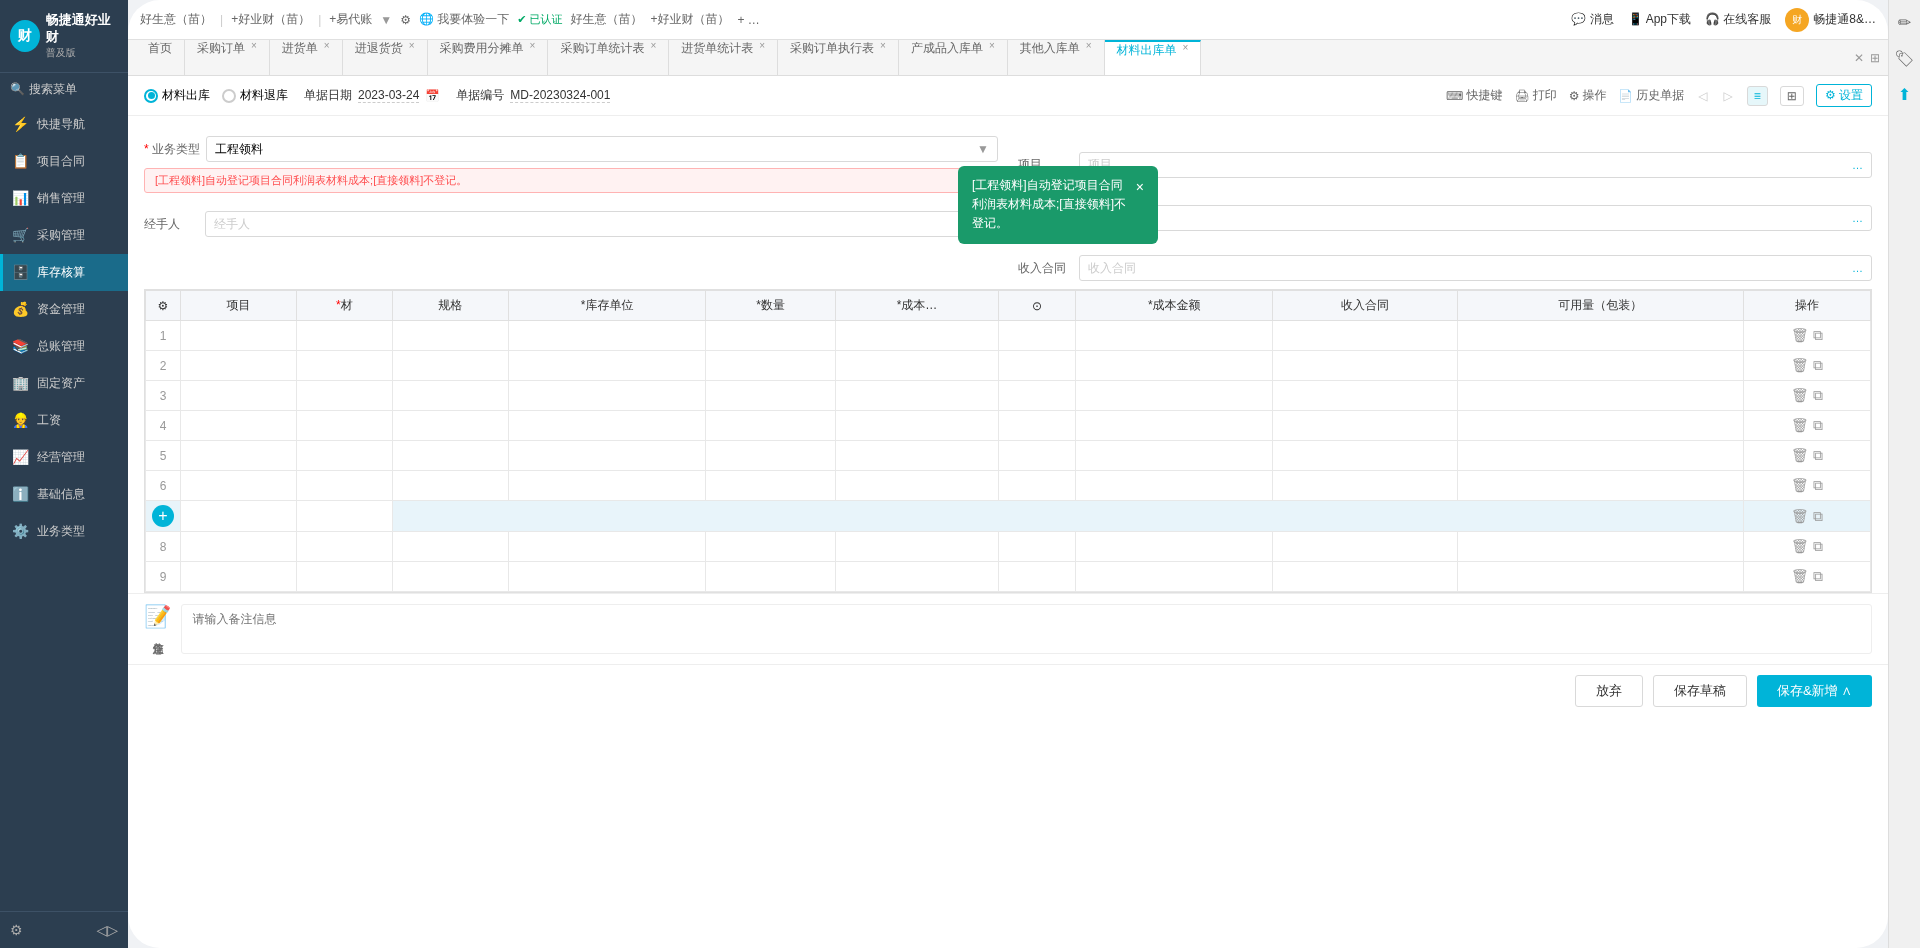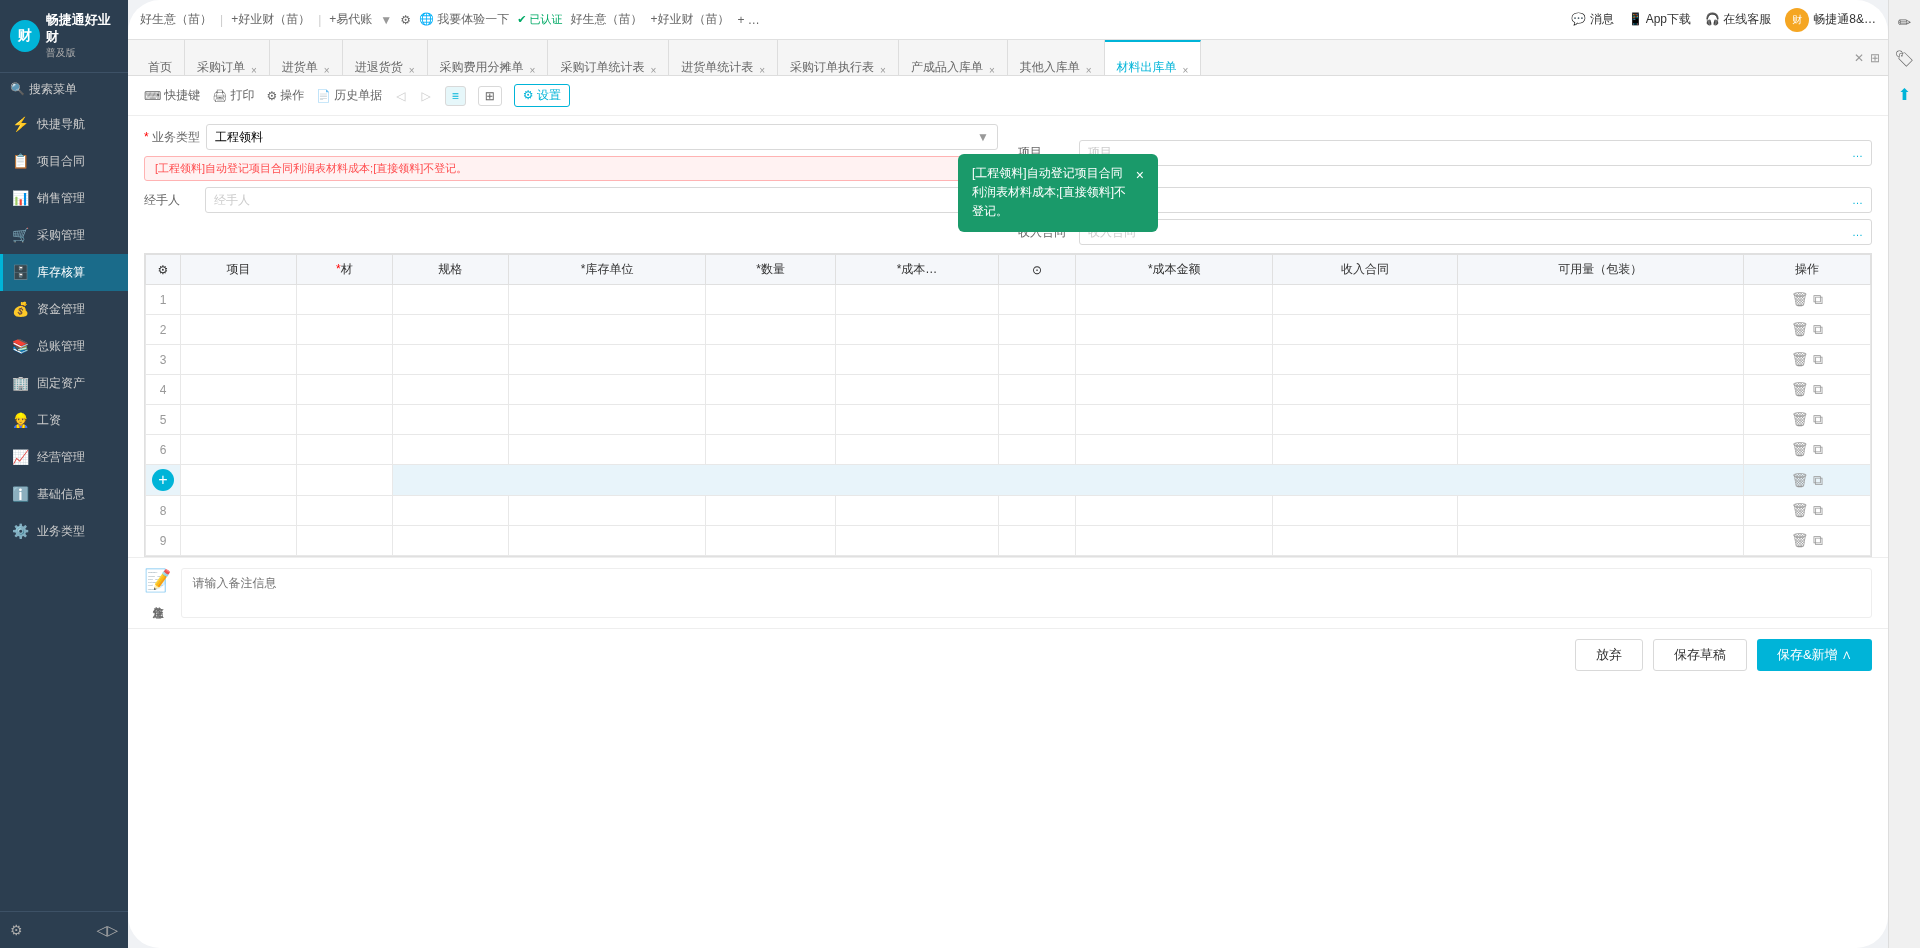--- a/index.html
+++ b/index.html
@@ -32,7 +32,7 @@
 
     
     .tab-bar { background: #f5f5f5; border-bottom: 1px solid #ddd; display: flex; align-items: center; padding: 0 8px; height: 36px; flex-shrink: 0; overflow-x: auto; }
-    .tab-item { padding: 0 12px; height: 36px; display: flex; align-items: flex-end; gap: 6px; font-size: 12px; color: #666; cursor: pointer; border-right: 1px solid #ddd; white-space: nowrap; flex-shrink: 0; }
+    .tab-item { padding: 0 12px; height: 36px; display: flex; align-items: flex-start; gap: 6px; font-size: 12px; color: #666; cursor: pointer; border-right: 1px solid #ddd; white-space: nowrap; flex-shrink: 0; }
     .tab-item.active { background: #fff; color: #00b4d8; border-top: 2px solid #00b4d8; font-weight: 500; }
     .tab-close { font-size: 10px; color: #999; cursor: pointer; }
     .tab-bar-end { margin-left: auto; display: flex; align-items: center; gap: 6px; }

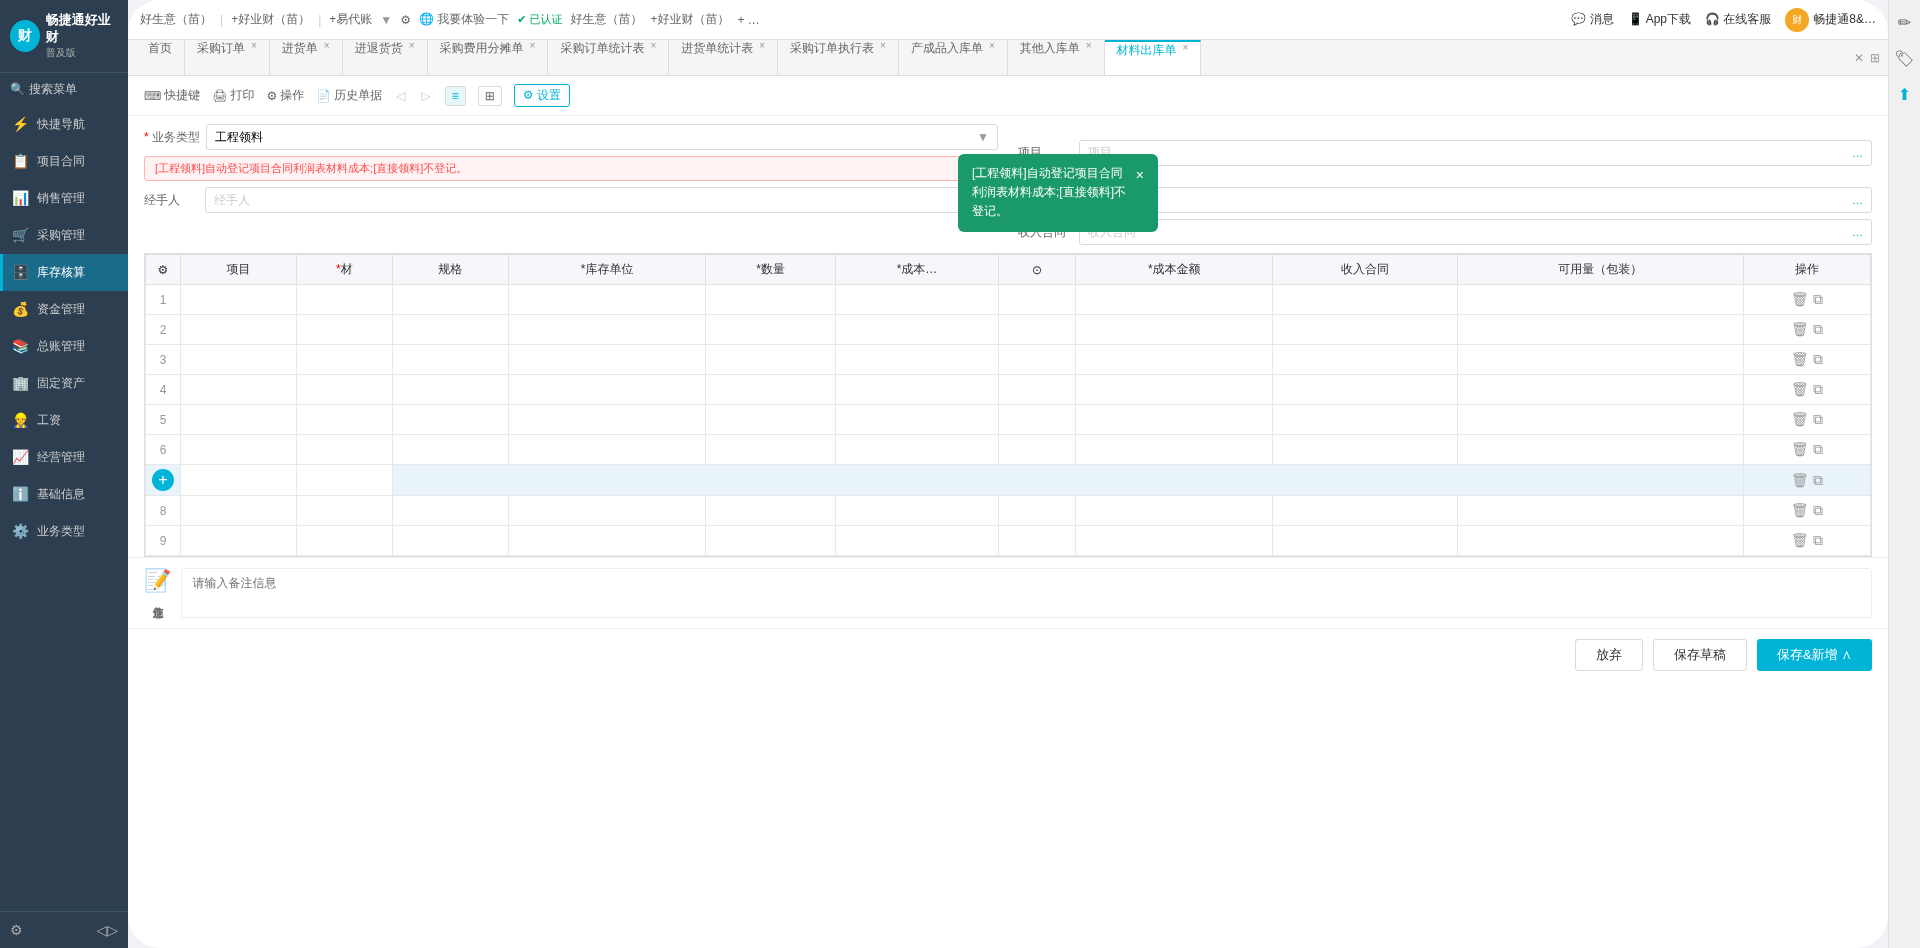--- a/index.html
+++ b/index.html
@@ -249,6 +249,30 @@
     <div class="content-area">
 
       <div style="padding:8px 16px;border-bottom:1px solid #eee;display:flex;align-items:center;justify-content:space-between;">
+        <div style="display:flex;align-items:center;gap:16px;">
+
+          <div class="radio-group">
+            <label class="radio-item">
+              <div class="radio-dot checked"></div>
+              <span>材料出库</span>
+            </label>
+            <label class="radio-item">
+              <div class="radio-dot"></div>
+              <span>材料退库</span>
+            </label>
+          </div>
+
+          <div class="form-date">
+            <span>单据日期</span>
+            <span style="color:#333;cursor:pointer;border-bottom:1px dashed #ccc;">2023-03-24</span>
+            <span class="form-date-icon">📅</span>
+          </div>
+
+          <div class="form-doc">
+            <span>单据编号</span>
+            <span style="color:#333;cursor:pointer;border-bottom:1px dashed #ccc;">MD-20230324-001</span>
+          </div>
+        </div>
 
         <div class="toolbar-actions">
           <span class="toolbar-btn">

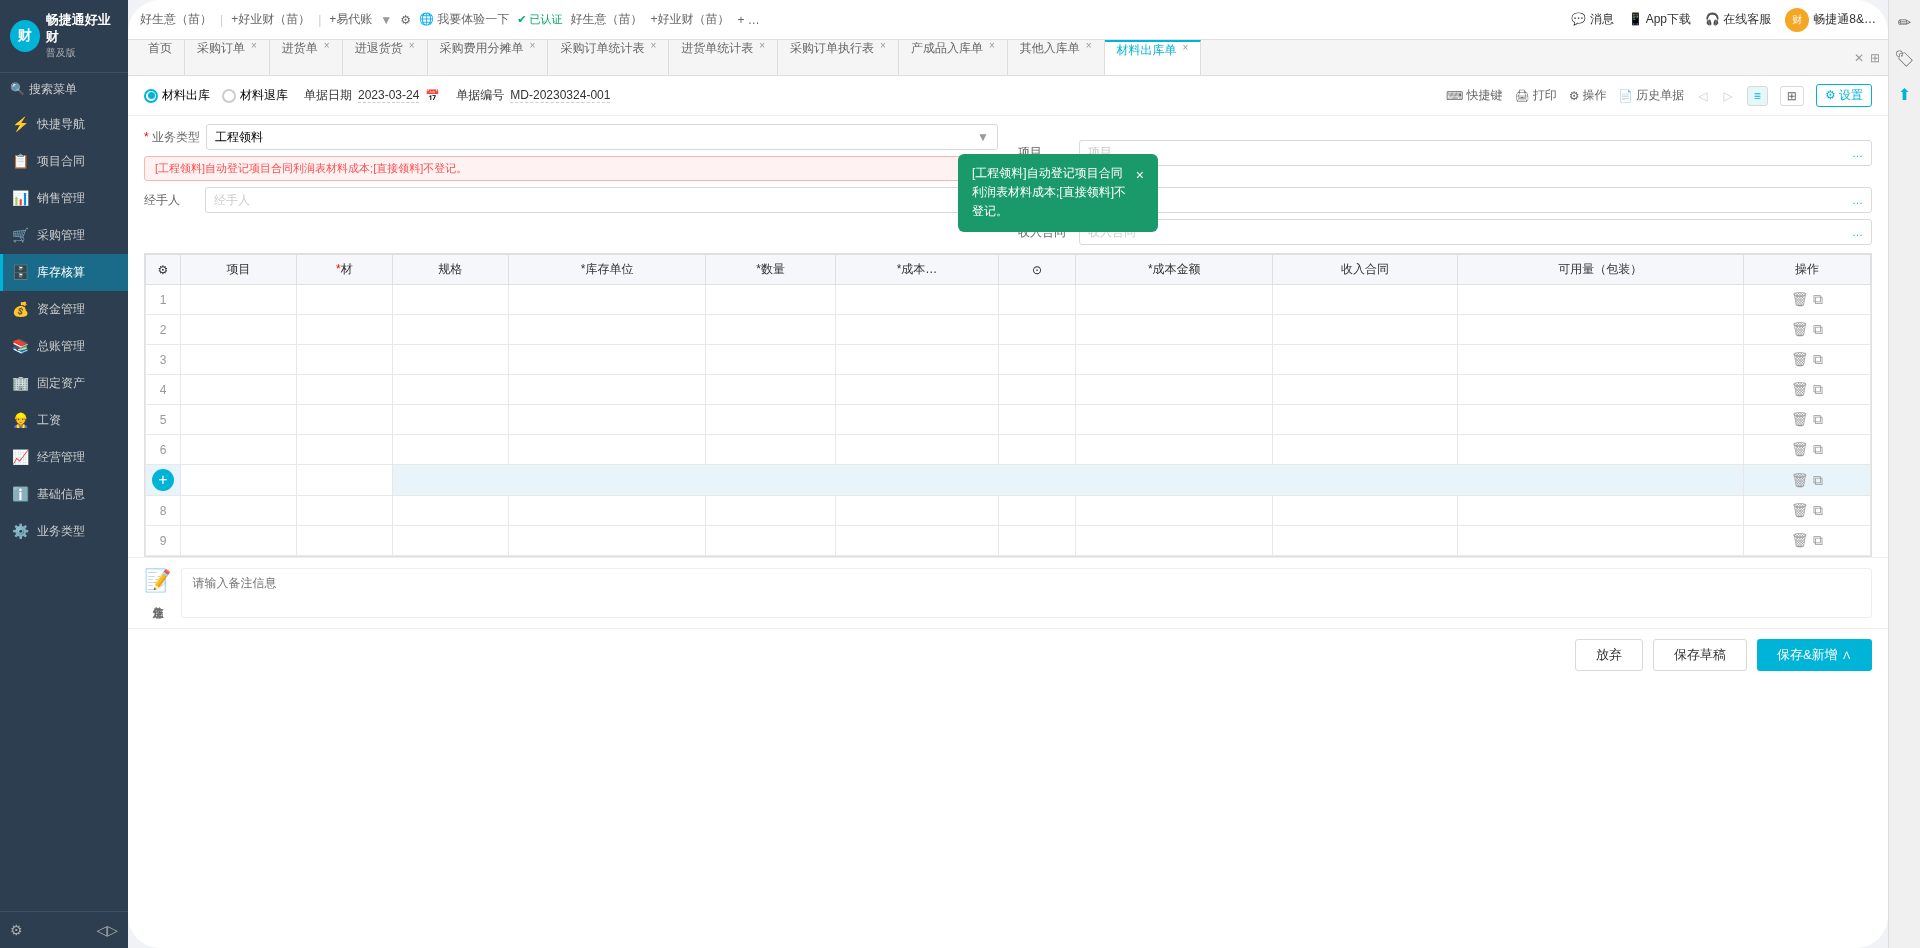--- a/index.html
+++ b/index.html
@@ -85,7 +85,7 @@
     .required-star { color: red; }
 
     .fields-grid { display: grid; grid-template-columns: 1fr 1fr; gap: 6px 20px; padding: 8px 16px; }
-    .field-row-inline { display: flex; align-items: center; gap: 6px; }
+    .field-row-inline { display: flex; align-items: center; gap: 6px; margin-top: 12px; }
     .f-label { min-width: 55px; color: #666; font-size: 12px; white-space: nowrap; }
     .f-input { flex: 1; border: 1px solid #d9d9d9; border-radius: 3px; padding: 3px 8px; font-size: 12px; height: 26px; display: flex; align-items: center; position: relative; }
     .f-select { flex: 1; border: 1px solid #d9d9d9; border-radius: 3px; padding: 3px 8px; font-size: 12px; height: 26px; display: flex; align-items: center; justify-content: space-between; cursor: pointer; }

